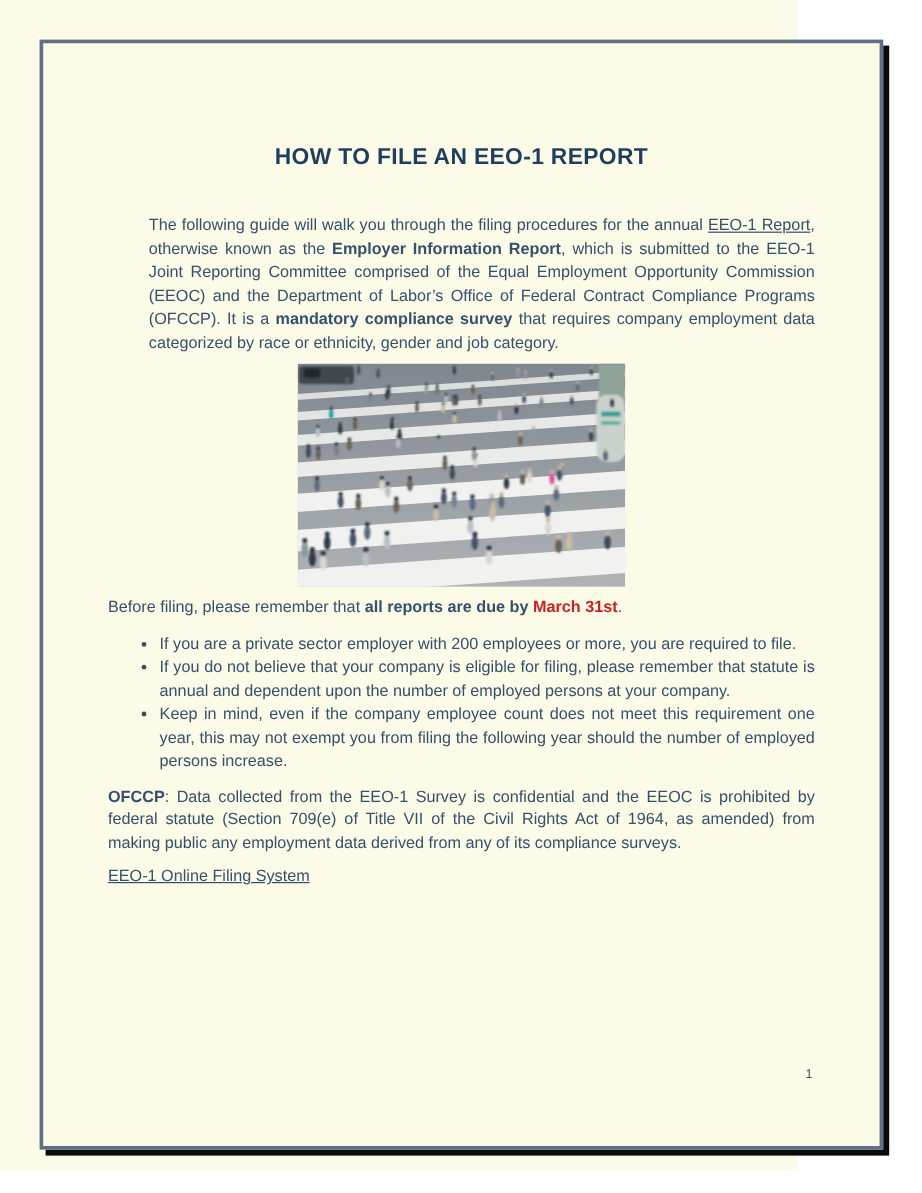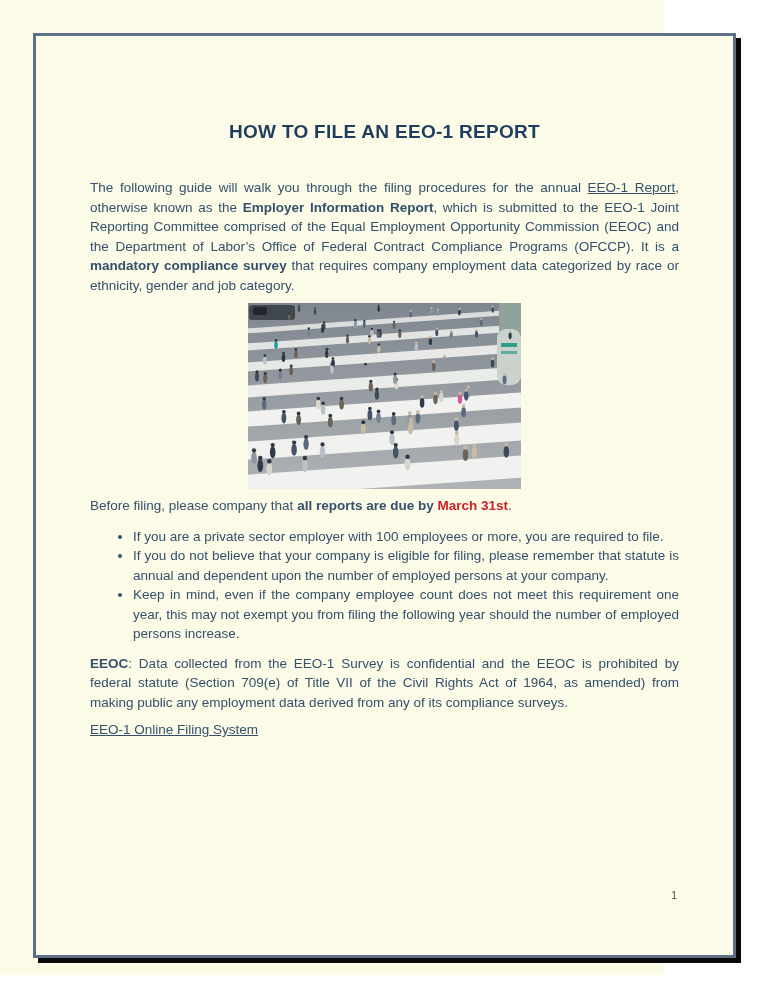--- a/index.html
+++ b/index.html
@@ -24,7 +24,7 @@
     margin:0; font-size:13.5px; line-height:19.5px; color:#35506B;
     text-align:justify;
   }
-  .intro { margin-top:35px; }
+  .intro { margin-top:35px;margin-left:34px; }
   .photo { margin:8px auto 0; width:273px; height:186px; display:block; }
   .photo svg { display:block; }
   .reminder { margin-top:7px; text-align:left; }

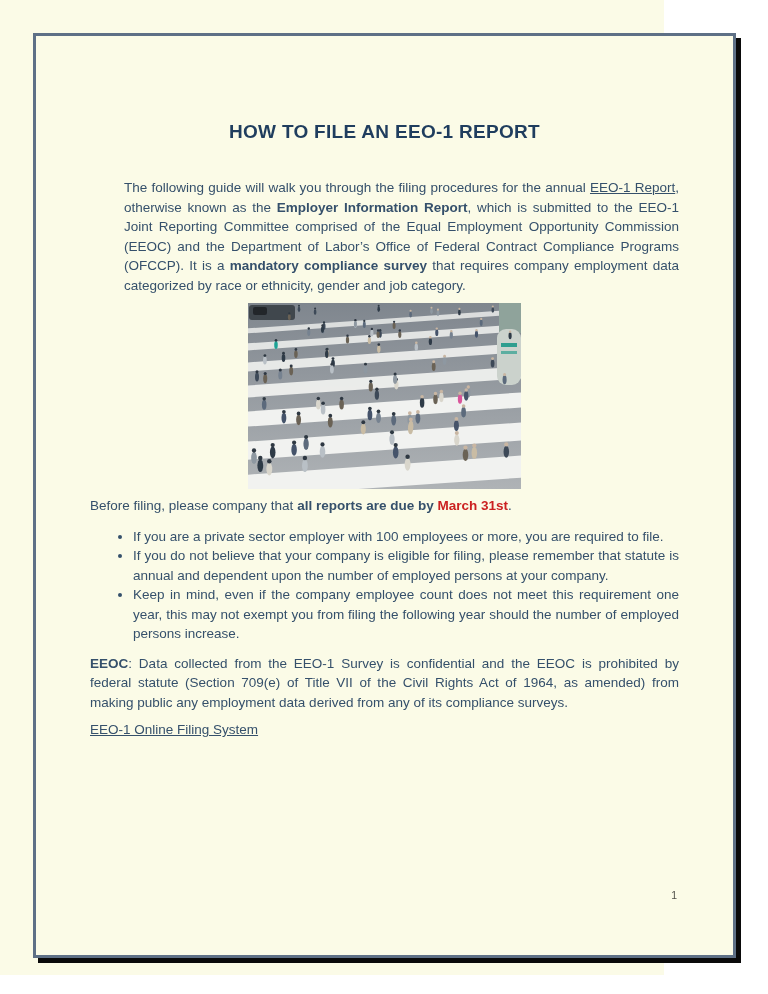--- a/index.html
+++ b/index.html
@@ -268,7 +268,7 @@
         </svg>
       </figure>
 
-      <p class="para reminder"><span>Before filing, please company that </span><span class="bold">all reports are due by </span><span class="red">March 31st</span><span>.</span></p>
+      <p class="para reminder"><span>Before filing, please remember that </span><span class="bold">all reports are due by </span><span class="red">March 31st</span><span>.</span></p>
 
       <ul class="bullets">
         <li>If you are a private sector employer with 100 employees or more, you are required to file.</li>

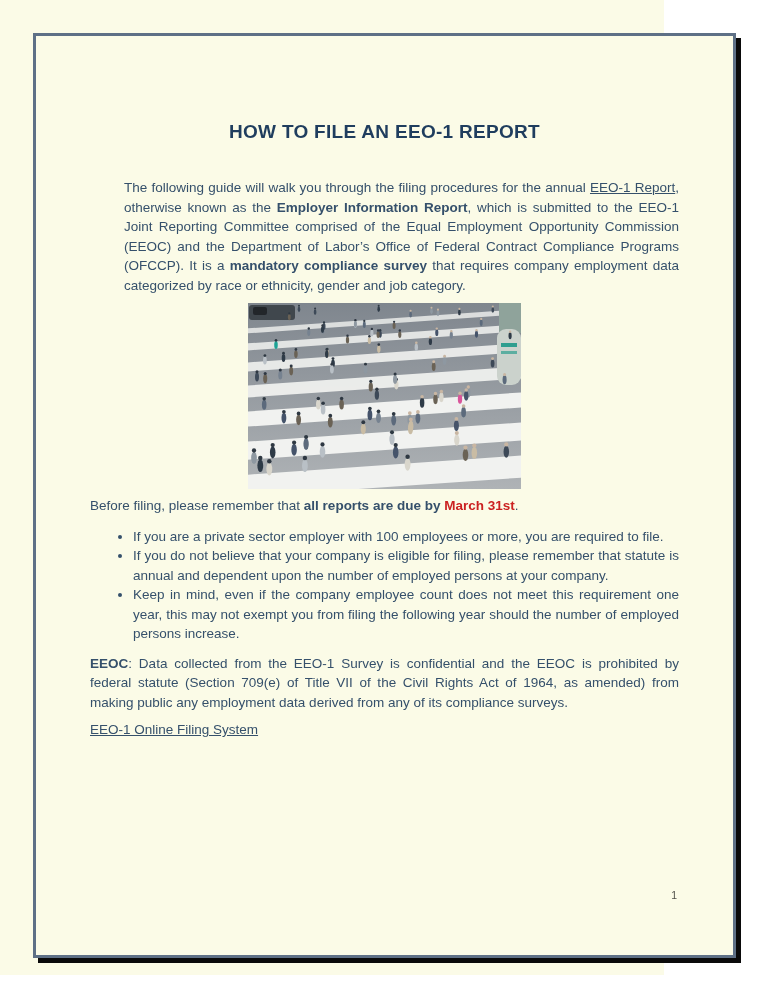--- a/index.html
+++ b/index.html
@@ -271,7 +271,7 @@
       <p class="para reminder"><span>Before filing, please remember that </span><span class="bold">all reports are due by </span><span class="red">March 31st</span><span>.</span></p>
 
       <ul class="bullets">
-        <li>If you are a private sector employer with 100 employees or more, you are required to file.</li>
+        <li>If you are a private sector employer with 200 employees or more, you are required to file.</li>
         <li>If you do not believe that your company is eligible for filing, please remember that statute is annual and dependent upon the number of employed persons at your company.</li>
         <li>Keep in mind, even if the company employee count does not meet this requirement one year, this may not exempt you from filing the following year should the number of employed persons increase.</li>
       </ul>

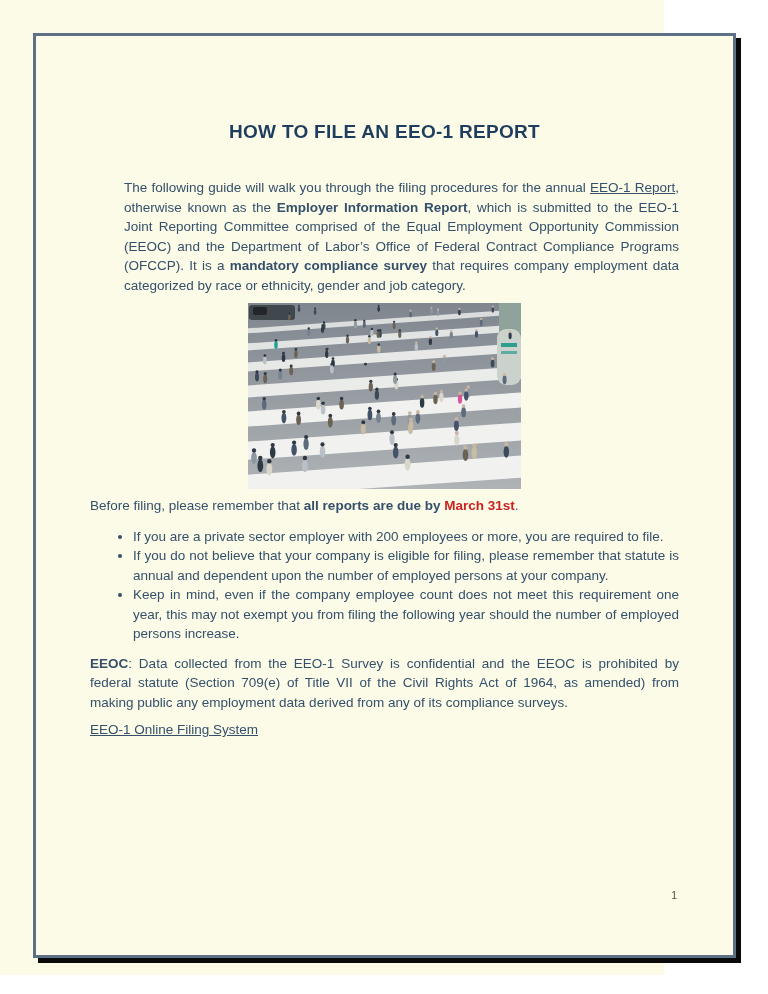--- a/index.html
+++ b/index.html
@@ -277,7 +277,7 @@
       </ul>
 
 
-      <p class="para note-para"><span class="bold">EEOC</span><span>: Data collected from the EEO-1 Survey is confidential and the EEOC is prohibited by federal statute (Section 709(e) of Title VII of the Civil Rights Act of 1964, as amended) from making public any employment data derived from any of its compliance surveys.</span></p>
+      <p class="para note-para"><span class="bold">OFCCP</span><span>: Data collected from the EEO-1 Survey is confidential and the EEOC is prohibited by federal statute (Section 709(e) of Title VII of the Civil Rights Act of 1964, as amended) from making public any employment data derived from any of its compliance surveys.</span></p>
 
       <p class="para doclink second"><a>EEO-1 Online Filing System</a></p>
 

